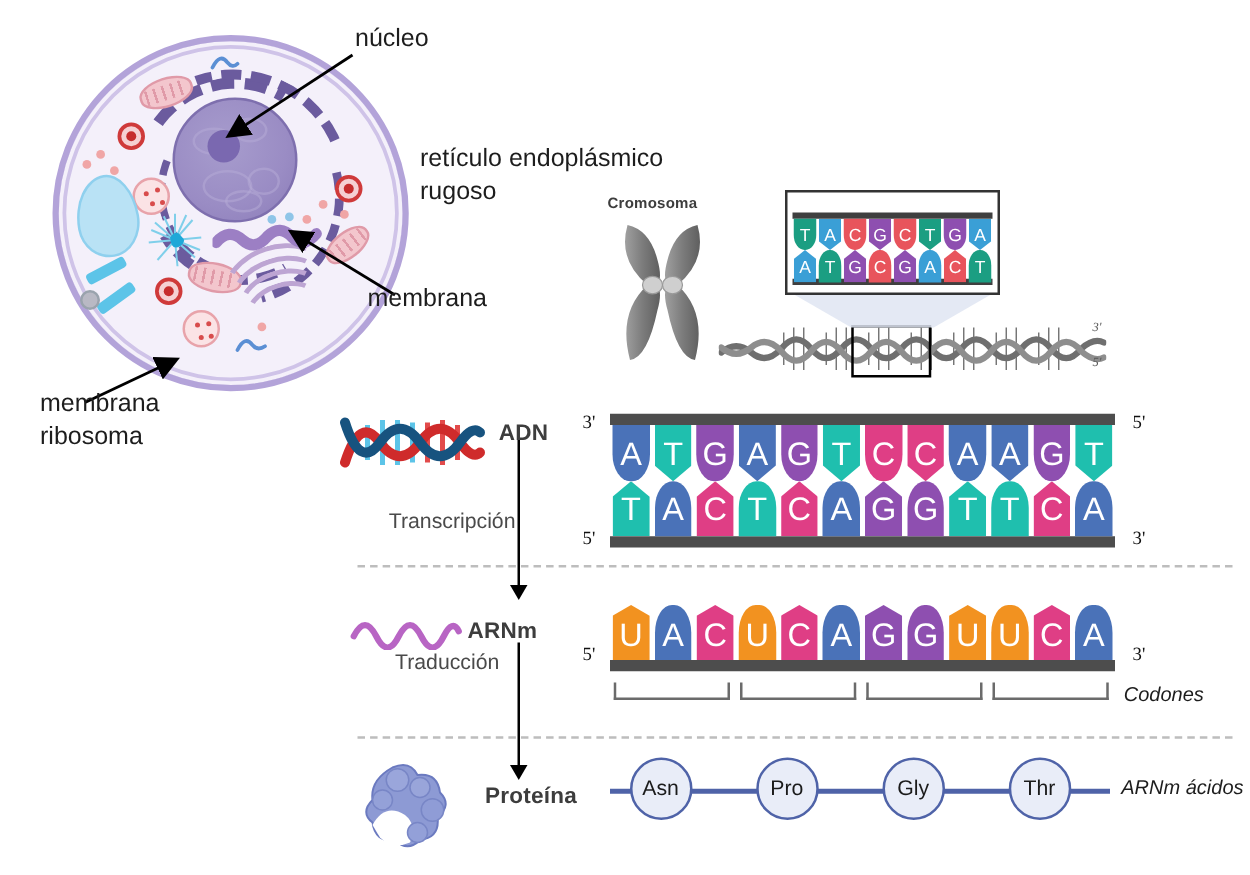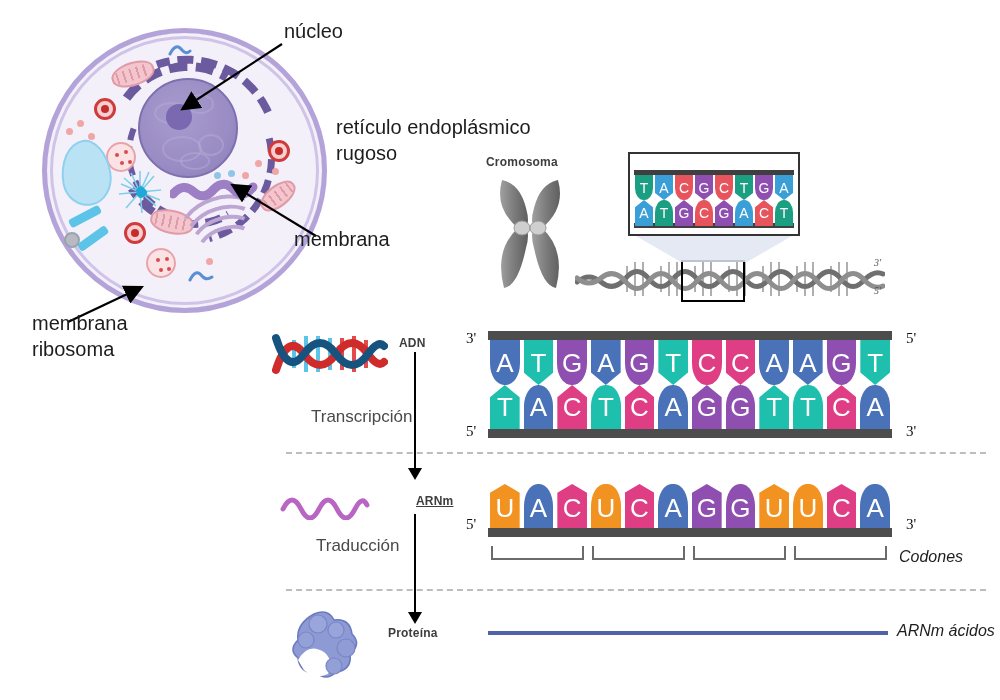--- a/index.html
+++ b/index.html
@@ -30,7 +30,7 @@
   .stage-name {
     position: absolute;
     font-weight: bold;
-    font-size: 12px;
+    font-size: 18px;
     color: #3d3d3d;
     letter-spacing: .2px;
   }

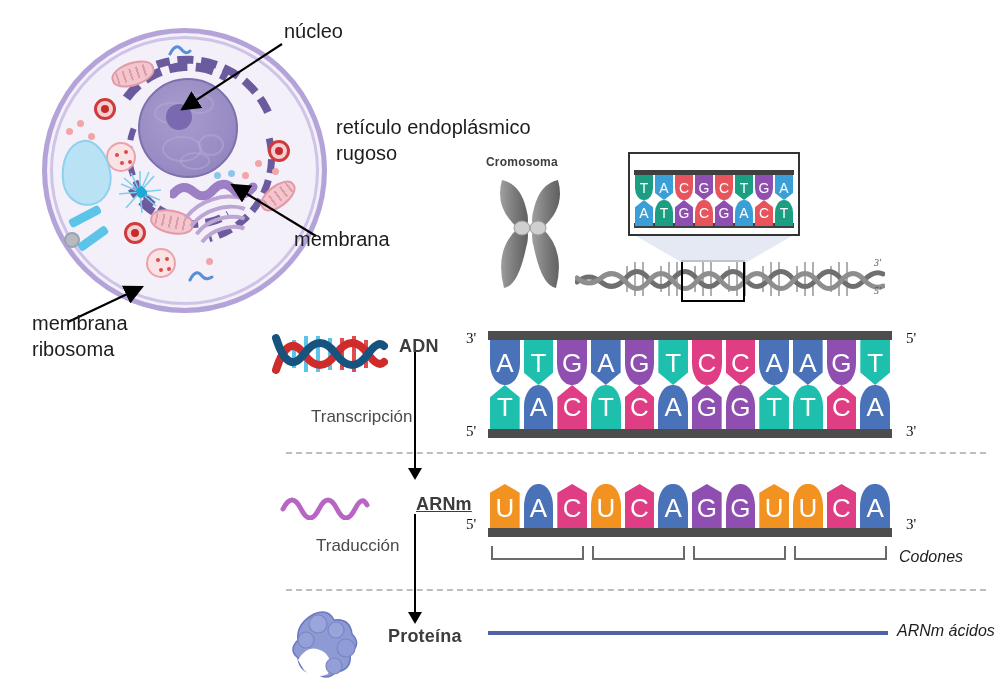--- a/index.html
+++ b/index.html
@@ -420,7 +420,7 @@
       <path d="M3 19 q9 -18 18 0 q9 18 18 0 q9 -18 18 0 q9 18 18 0 q7 -14 12 -4" fill="none" stroke="#b865c4" stroke-width="5" stroke-linecap="round"></path>
     </svg>
   </div>
-  <div class="stage-name" style="left:416px; top:494px;text-decoration:underline;">ARNm</div>
+  <div class="stage-name" style="left:374px; top:494px;">ARNm</div>
 
   <div class="abs" style="left:288px;top:608px;">
     <svg width="76" height="76" viewBox="0 0 76 76">

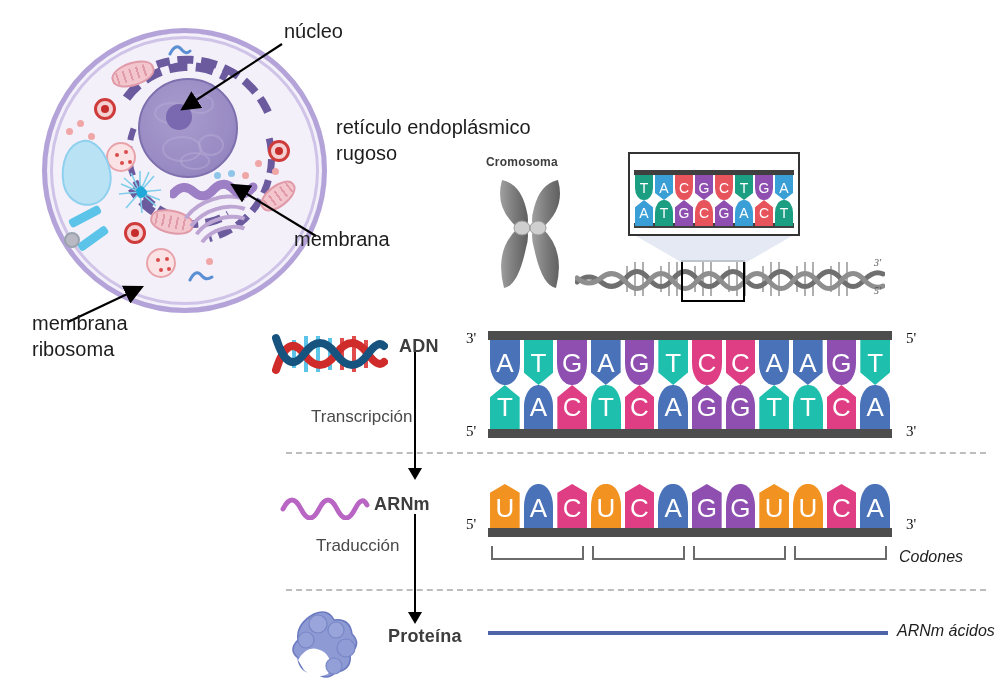--- a/index.html
+++ b/index.html
@@ -442,7 +442,7 @@
 
   <div class="flow-line" style="left:414px; top:514px; height:100px;"></div>
   <div class="flow-head" style="left:408px; top:612px;"></div>
-  <div class="lbl-sm" style="position:absolute; left:316px; top:536px;">Traducción</div>
+  <div class="lbl-sm" style="position:absolute; left:316px; top:520px;">Traducción</div>
 
   <div class="divider" style="left:286px; top:452px; width:700px;"></div>
   <div class="divider" style="left:286px; top:589px; width:700px;"></div>

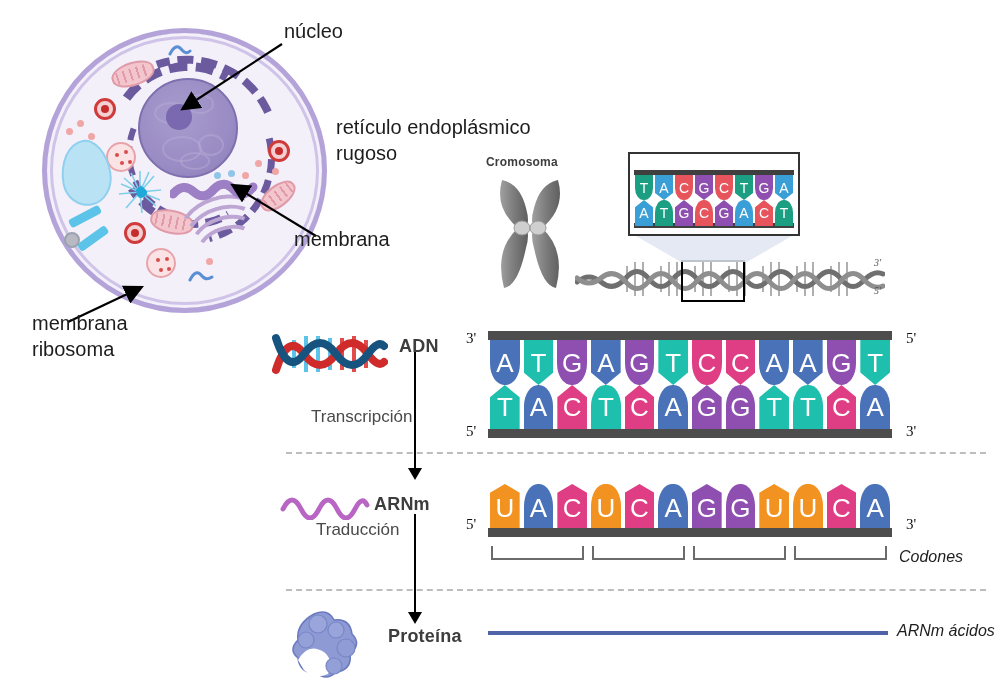--- a/index.html
+++ b/index.html
@@ -582,6 +582,20 @@
   <div class="italic-note" style="left:899px; top:548px;">Codones</div>
 
   <div class="aa-backbone" style="left:488px; top:631px; width:400px;"></div>
+  <div id="aa-row" style="position:absolute; left:488px; top:606px; width:404px; height:54px;">
+      <div class="aa-circle" style="left: 15.5px; top: 0px; width: 50px; height: 50px;">
+        <span>Asn</span>
+      </div>
+      <div class="aa-circle" style="left: 116.5px; top: 0px; width: 50px; height: 50px;">
+        <span>Pro</span>
+      </div>
+      <div class="aa-circle" style="left: 217.5px; top: 0px; width: 50px; height: 50px;">
+        <span>Gly</span>
+      </div>
+      <div class="aa-circle" style="left: 318.5px; top: 0px; width: 50px; height: 50px;">
+        <span>Thr</span>
+      </div>
+    </div>
   <div class="italic-note" style="left:897px; top:622px;">ARNm ácidos</div>
 
 </div>

